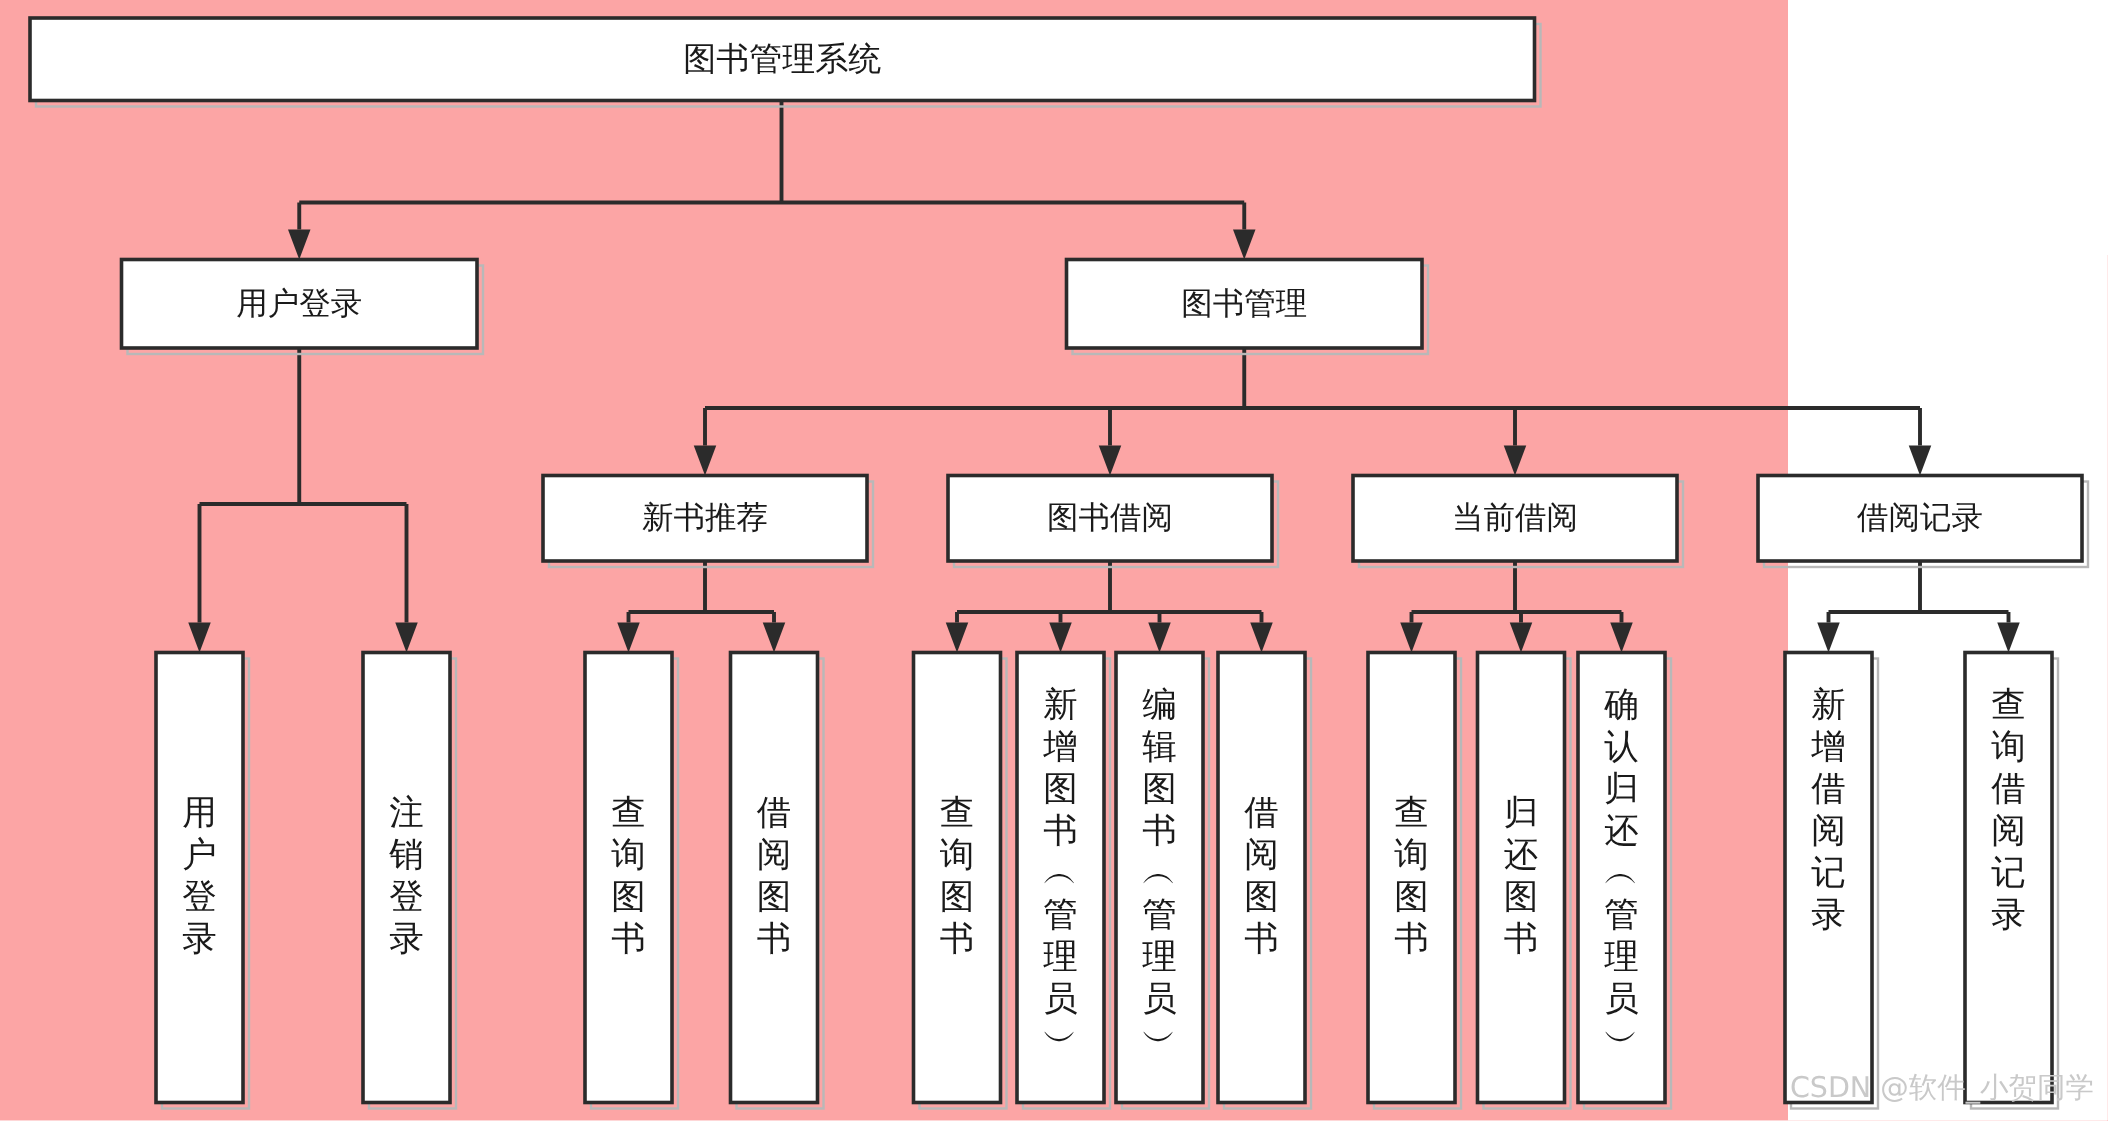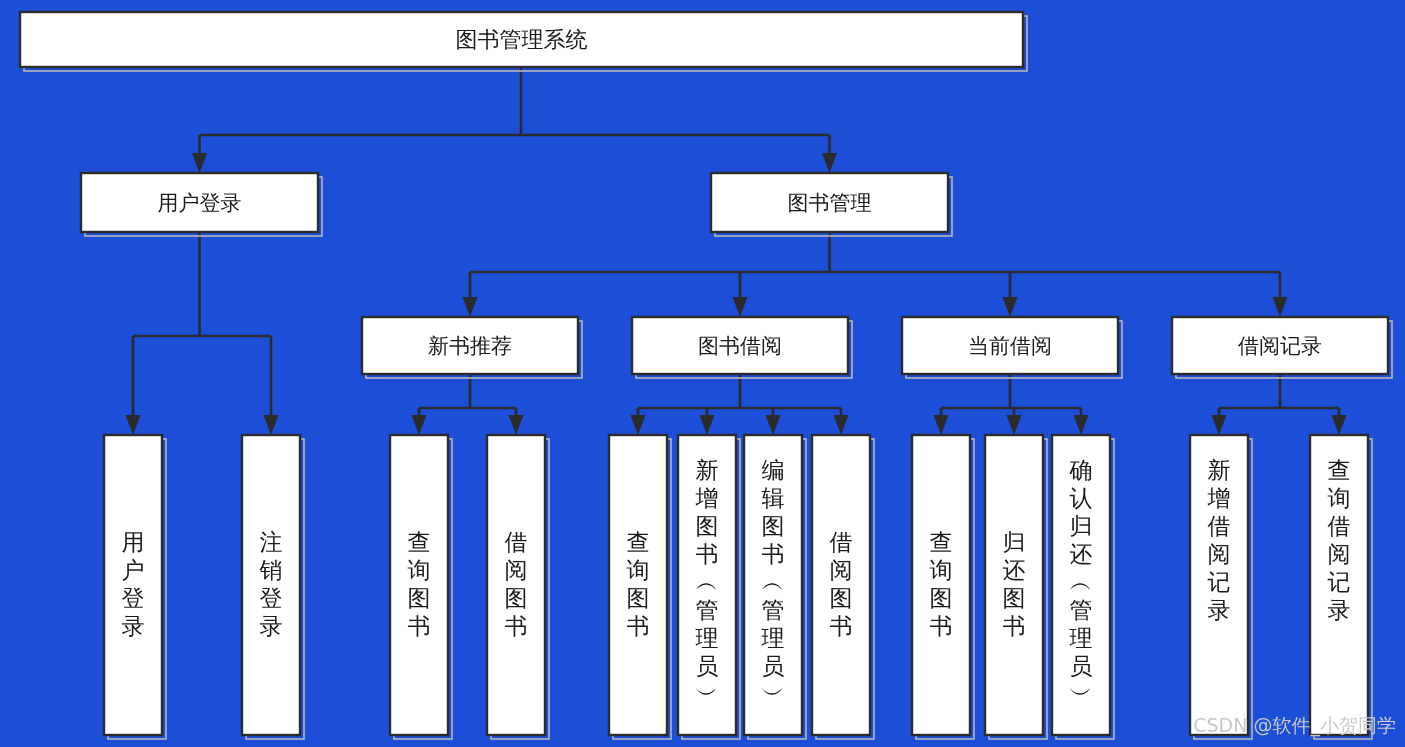--- a/index.html
+++ b/index.html
@@ -15,9 +15,9 @@
   }
   #diagram-root {
     position: relative;
-    width: 1405px;
+    width: 1192px;
     height: 747px;
-    background: #1d4ed8;
+    background: #fca5a5;
   }
   svg#diagram-svg {
     position: absolute;

